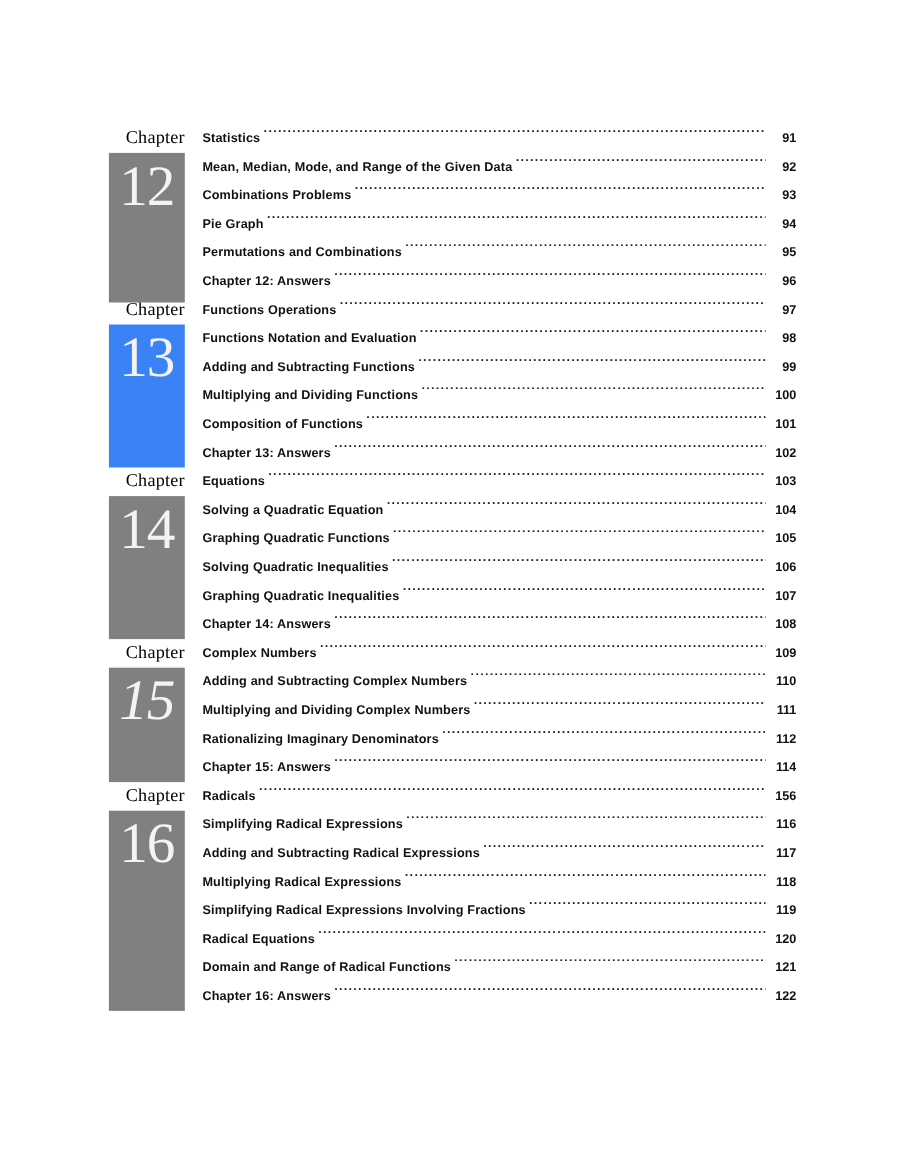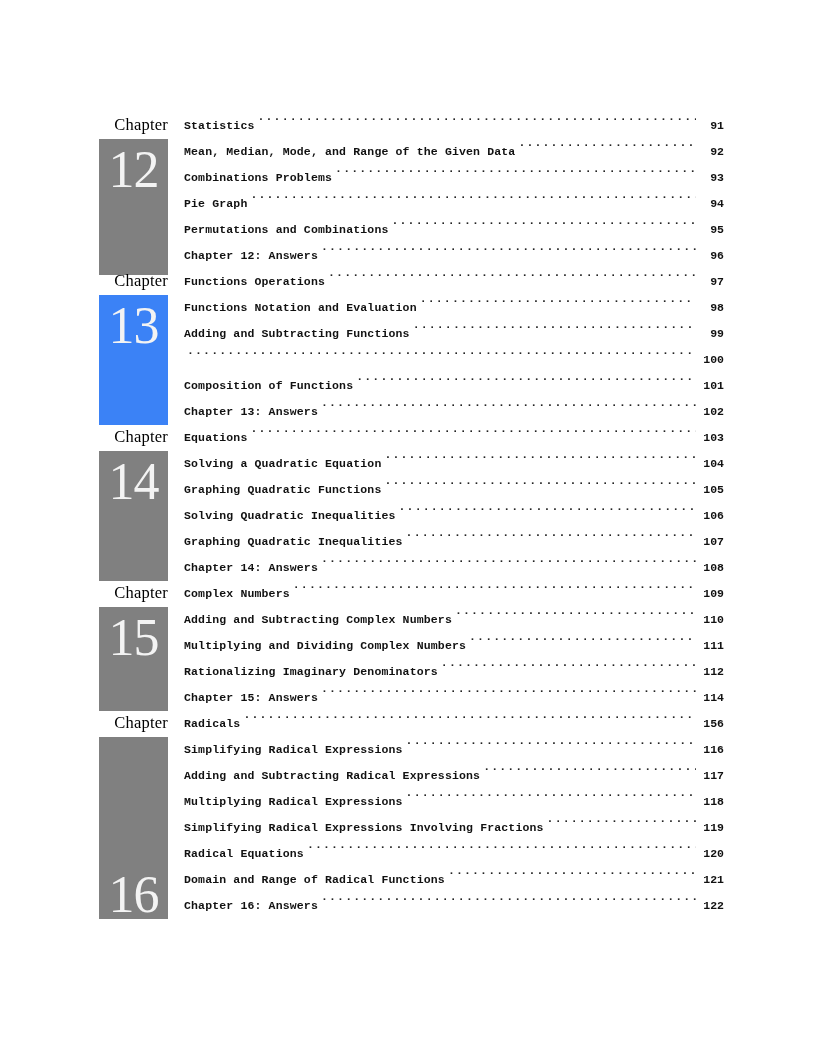--- a/index.html
+++ b/index.html
@@ -90,7 +90,6 @@
     color: #111111;
     white-space: nowrap;
     overflow: hidden;
-    font-family: Liberation Mono, monospace;
   }
   .entry .title {
     flex: 0 0 auto;

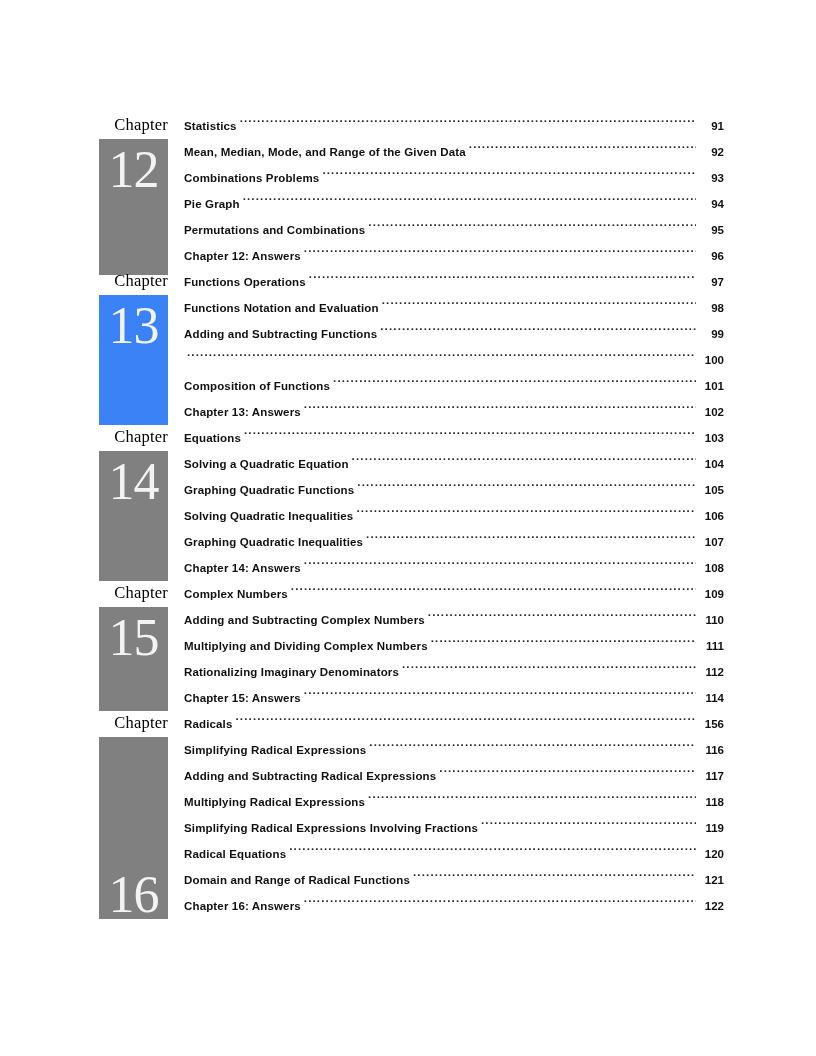--- a/index.html
+++ b/index.html
@@ -202,6 +202,7 @@
             <span class="pageno">99</span>
           </div>
           <div class="entry">
+            <span class="title">Multiplying and Dividing Functions</span>
             <span class="leader"></span>
             <span class="pageno">100</span>
           </div>

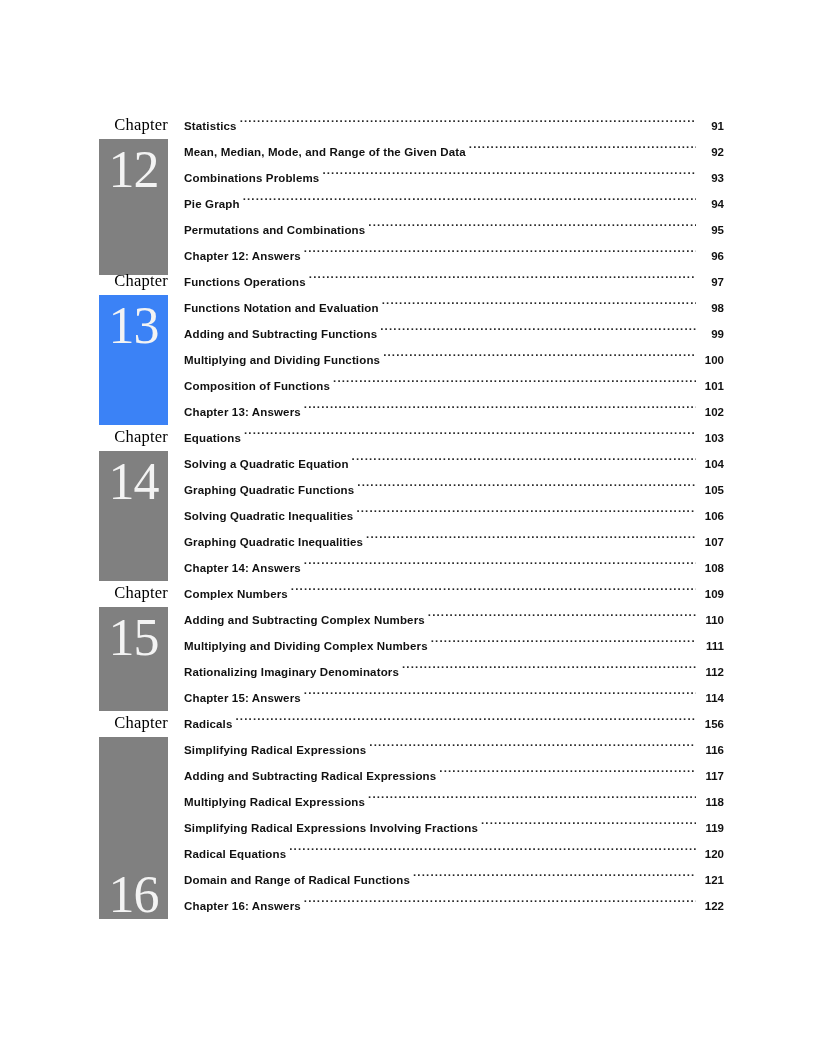--- a/index.html
+++ b/index.html
@@ -261,7 +261,7 @@
       <div class="chapter-block" style="height: 130px;">
         <div class="gutter">
           <div class="chapter-word">Chapter</div>
-          <div class="chapter-tile" style="height: 104px; background: rgb(128, 128, 128);">
+          <div class="chapter-tile" style="height: 104px; background: rgb(128, 128, 128); font-style: italic;">
             <div class="chapter-num" style="color: rgb(243, 243, 243);">15</div>
           </div>
         </div>

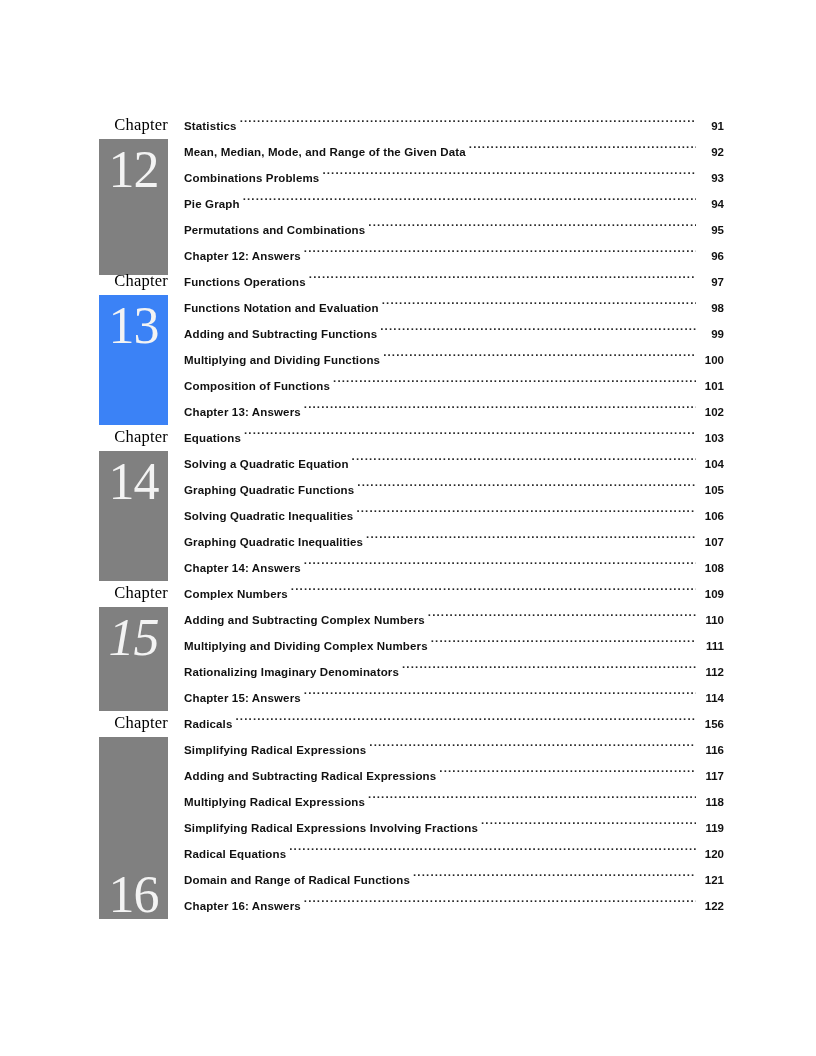--- a/index.html
+++ b/index.html
@@ -296,7 +296,7 @@
       <div class="chapter-block" style="height: 208px;">
         <div class="gutter">
           <div class="chapter-word">Chapter</div>
-          <div class="chapter-tile" style="height: 182px; background: rgb(128, 128, 128); align-items: flex-end;">
+          <div class="chapter-tile" style="height: 182px; background: rgb(128, 128, 128);">
             <div class="chapter-num" style="color: rgb(243, 243, 243);">16</div>
           </div>
         </div>

